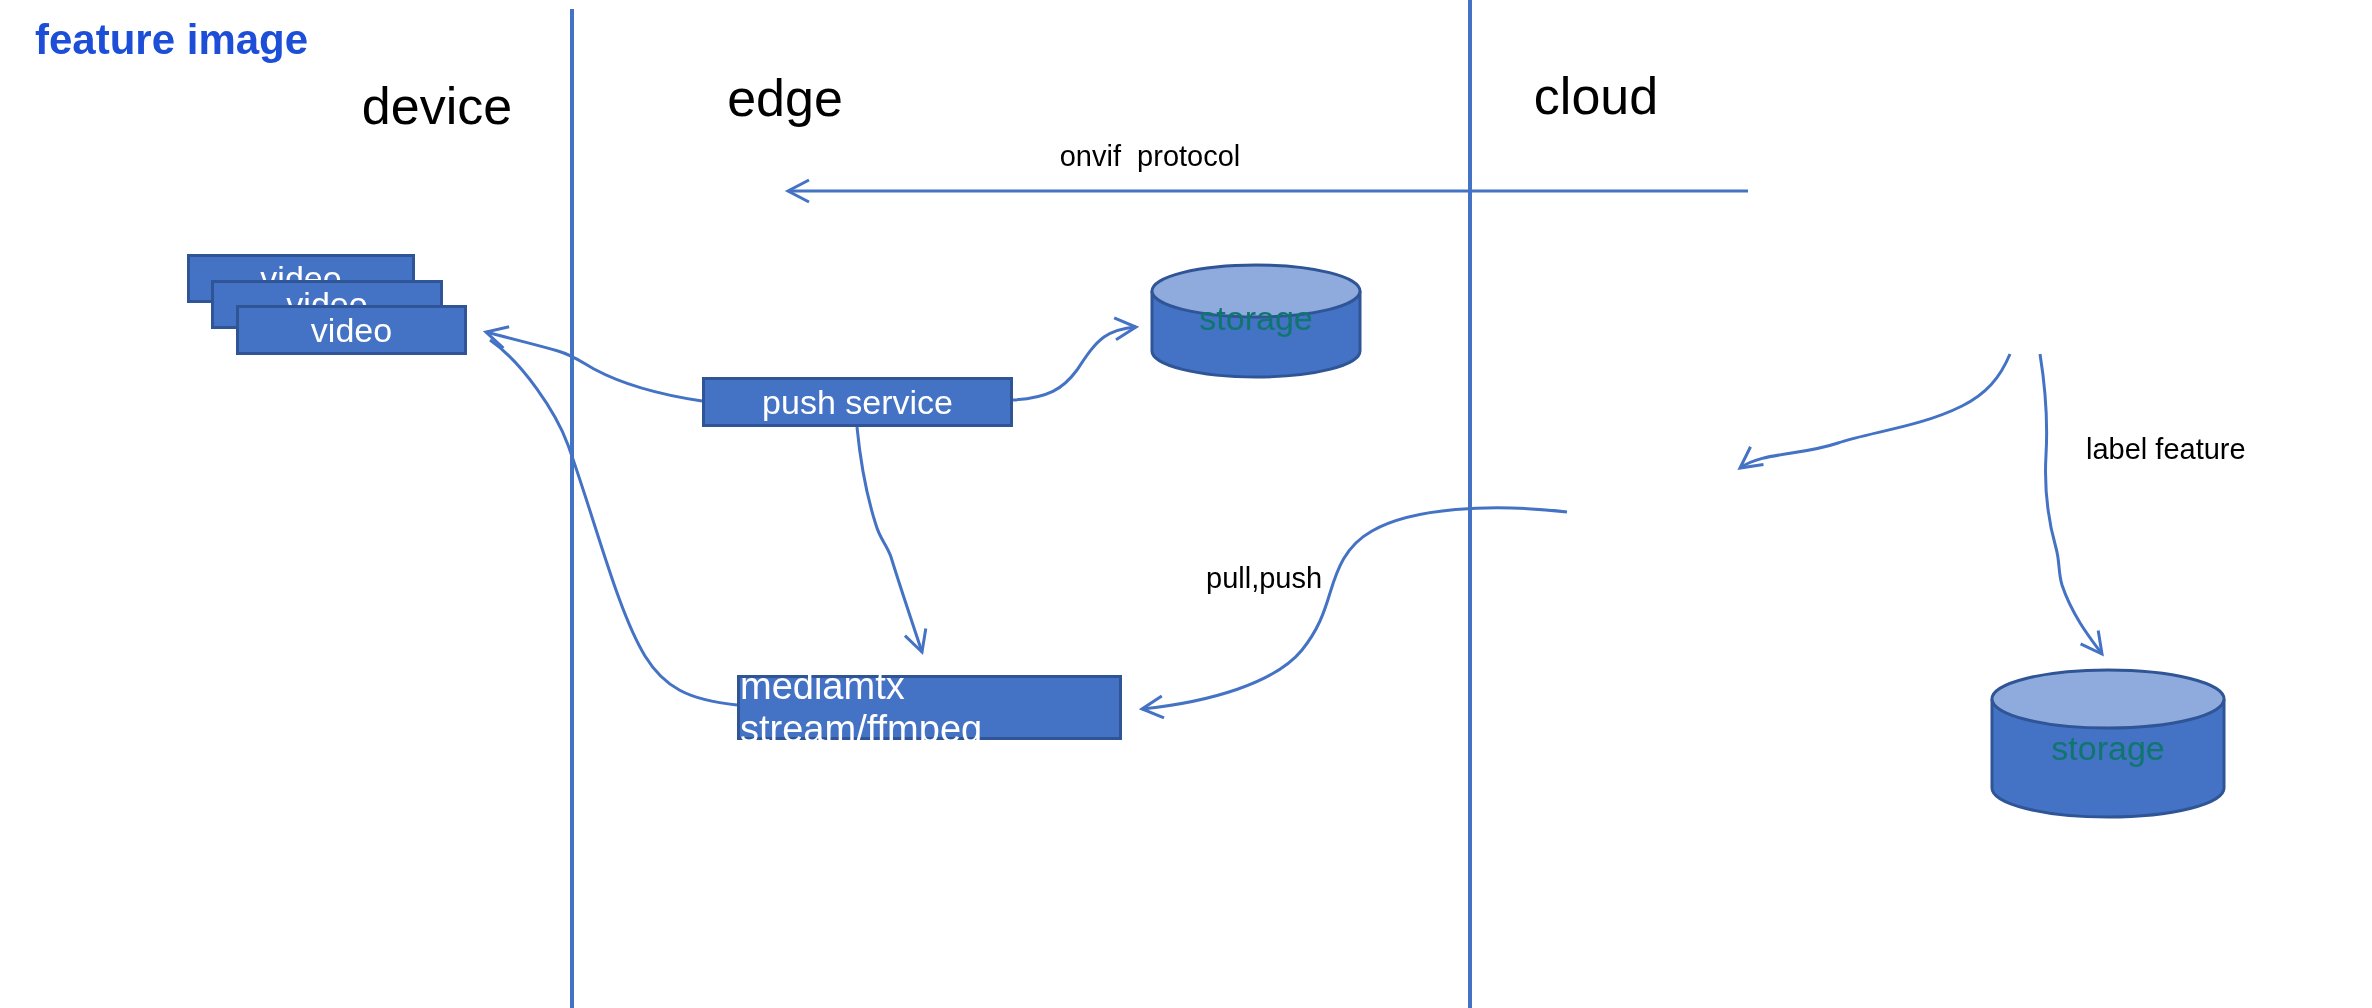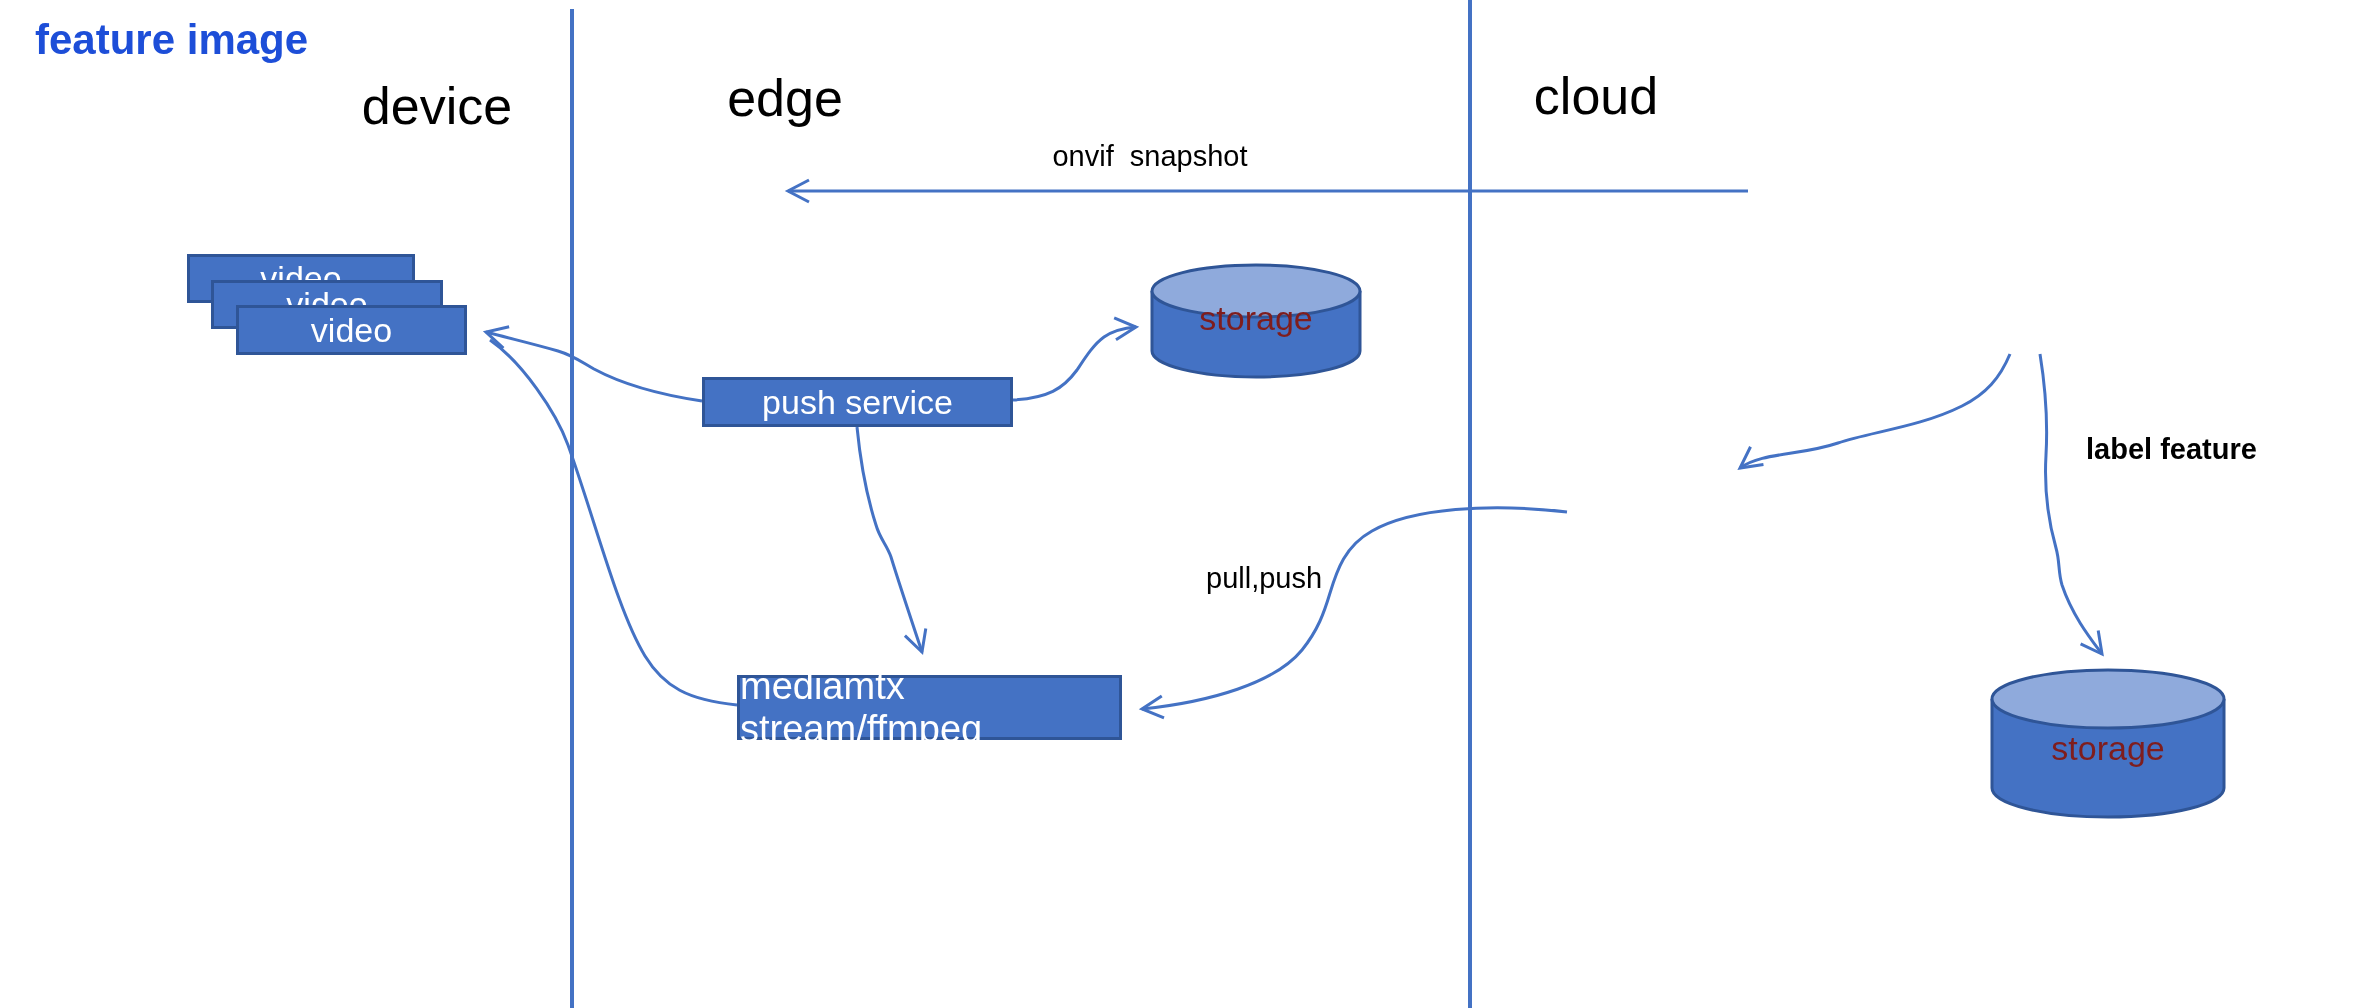--- a/index.html
+++ b/index.html
@@ -100,7 +100,7 @@
     <span>storage</span>
   </div>
 
-  <div class="edge-label" style="left:1000px;top:140px;width:300px;text-align:center;">onvif  snapshot</div>
+  <div class="edge-label" style="left:1000px;top:140px;width:300px;text-align:center;">onvif  protocol</div>
   <div class="edge-label" style="left:1206px;top:562px;">pull,push</div>
   <div class="edge-label" style="left:2086px;top:433px;font-weight:bold;">label feature</div>
 

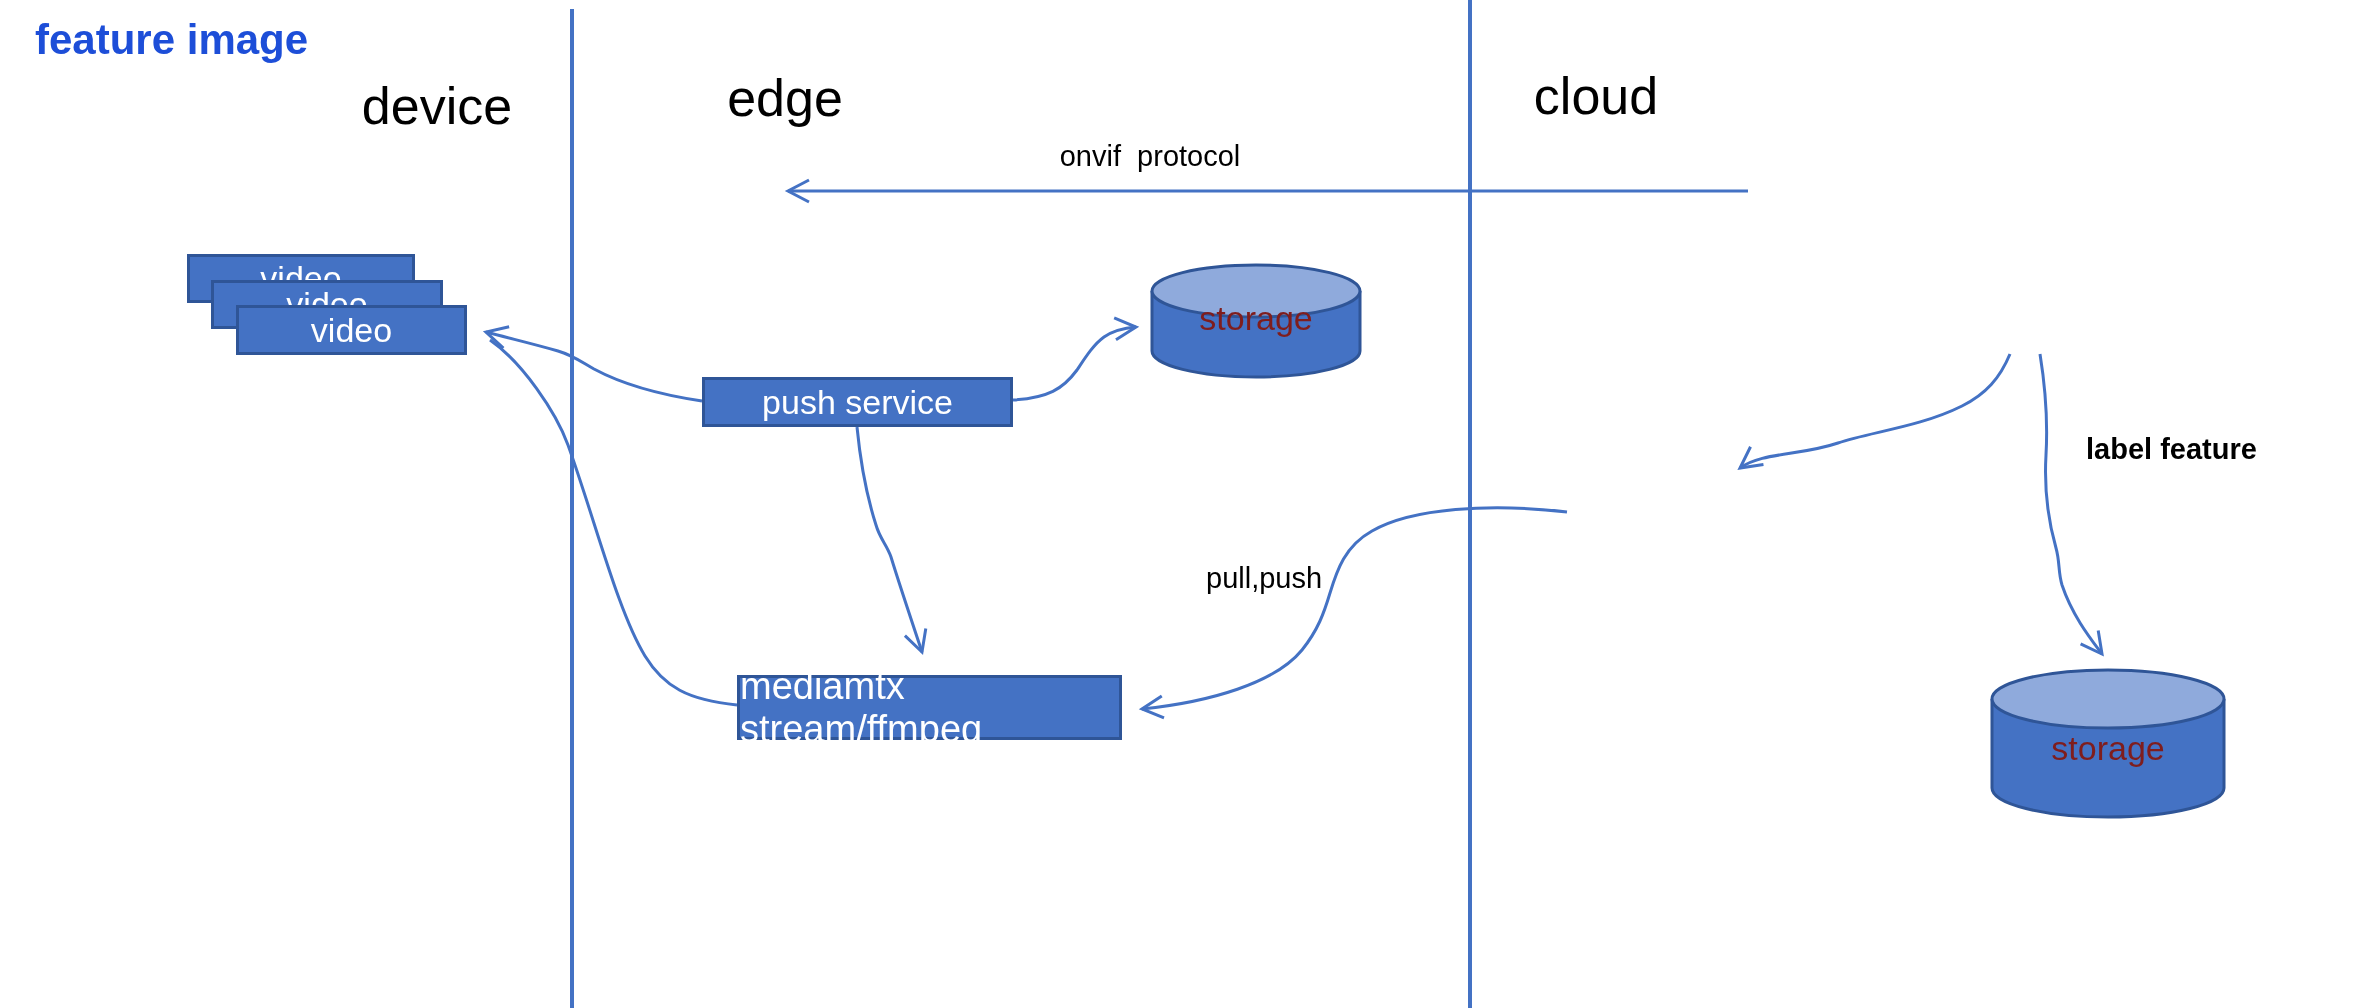--- a/index.html
+++ b/index.html
@@ -19,7 +19,7 @@
   }
   .cyl-label{
     position:absolute;display:flex;align-items:center;justify-content:center;
-    color:#7f1d1d;font-size:34px;
+    color:#0f766e;font-size:34px;
   }
   .edge-label{position:absolute;font-size:29px;color:#000;white-space:pre;}
   path.connector{fill:none;stroke:#4472C4;stroke-width:3;}

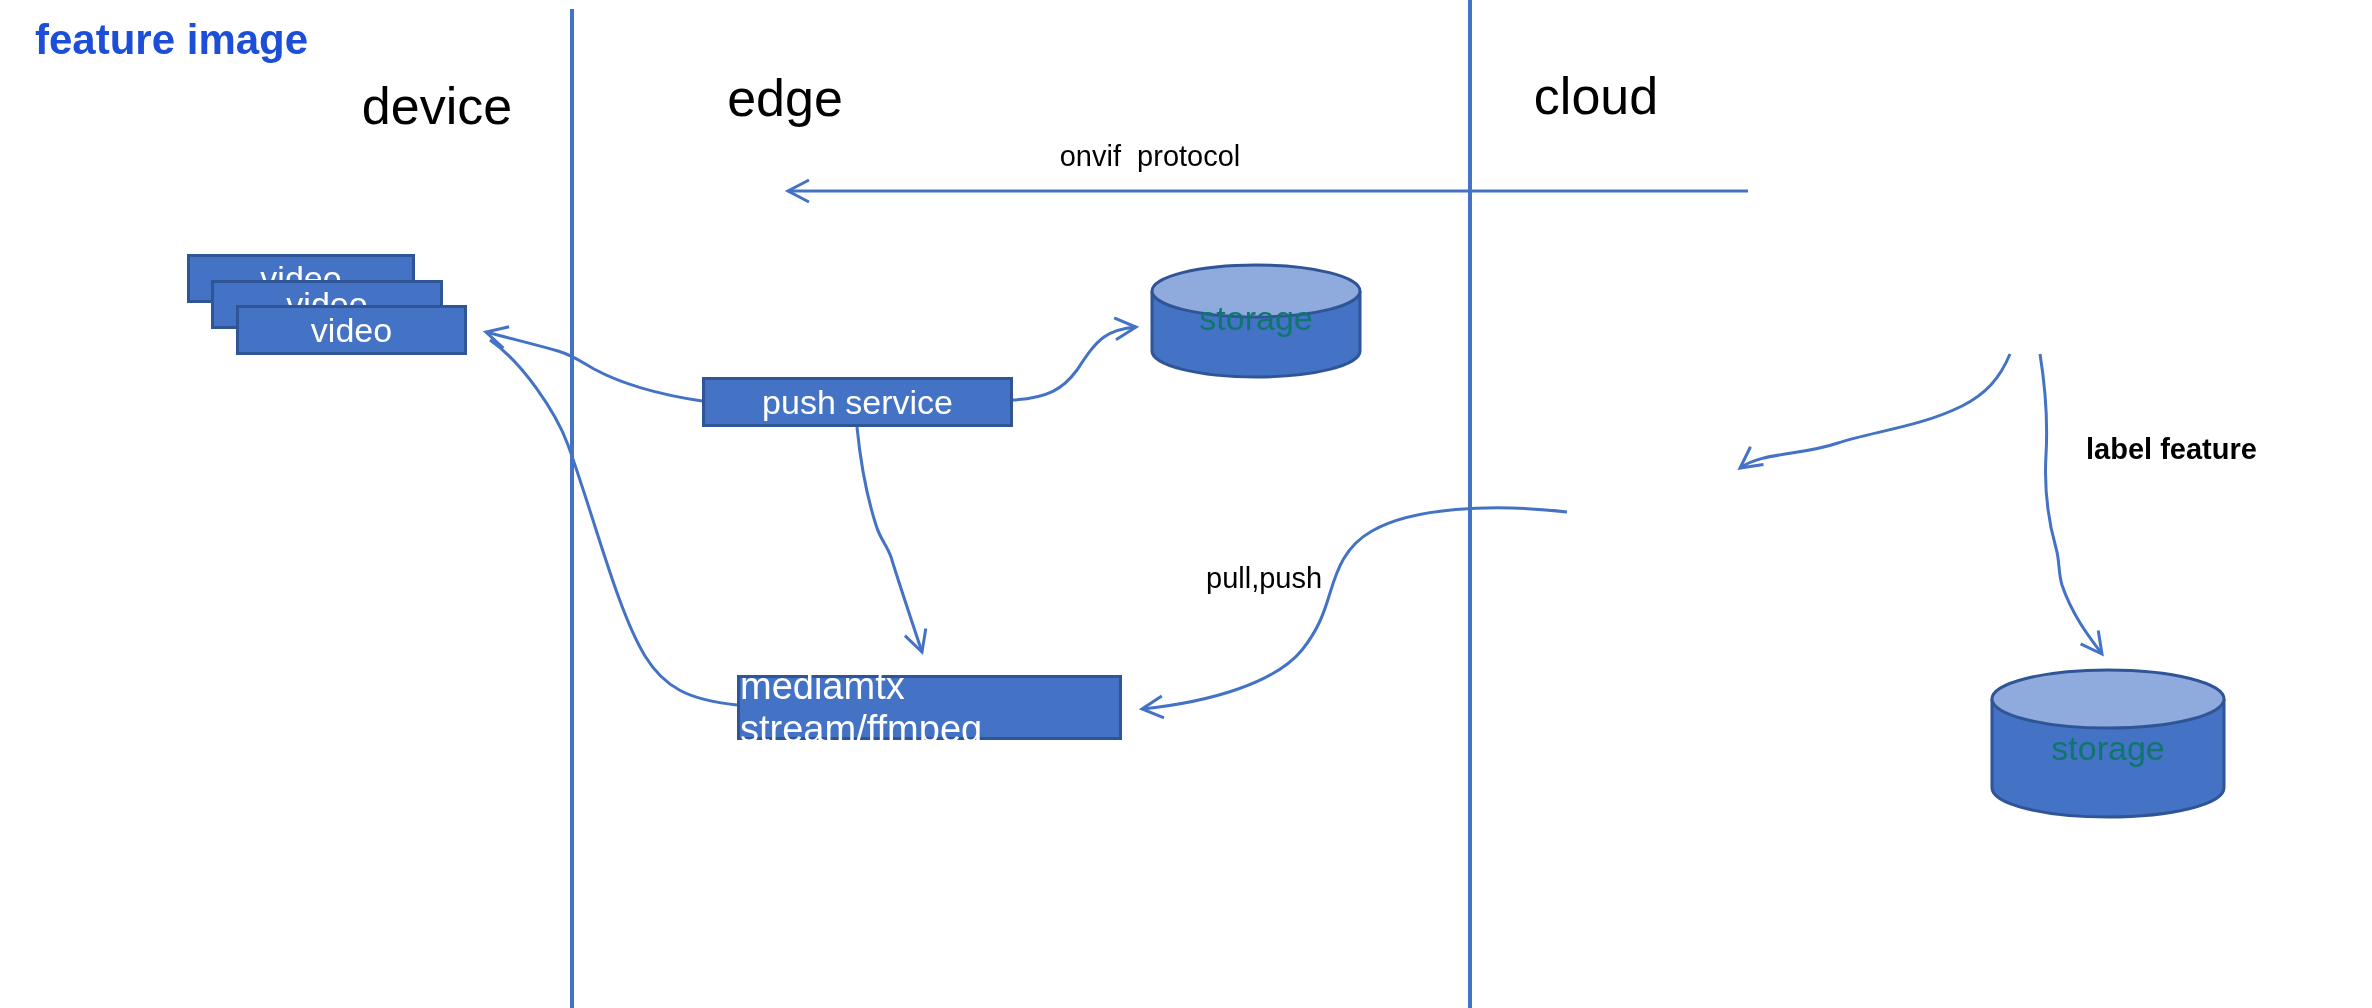--- a/index.html
+++ b/index.html
@@ -102,7 +102,7 @@
 
   <div class="edge-label" style="left:1000px;top:140px;width:300px;text-align:center;">onvif  protocol</div>
   <div class="edge-label" style="left:1206px;top:562px;">pull,push</div>
-  <div class="edge-label" style="left:2086px;top:433px;font-weight:bold;">label feature</div>
+  <div class="edge-label" style="left:2086px;top:433px;">label feature</div>
 
 </div>
 

